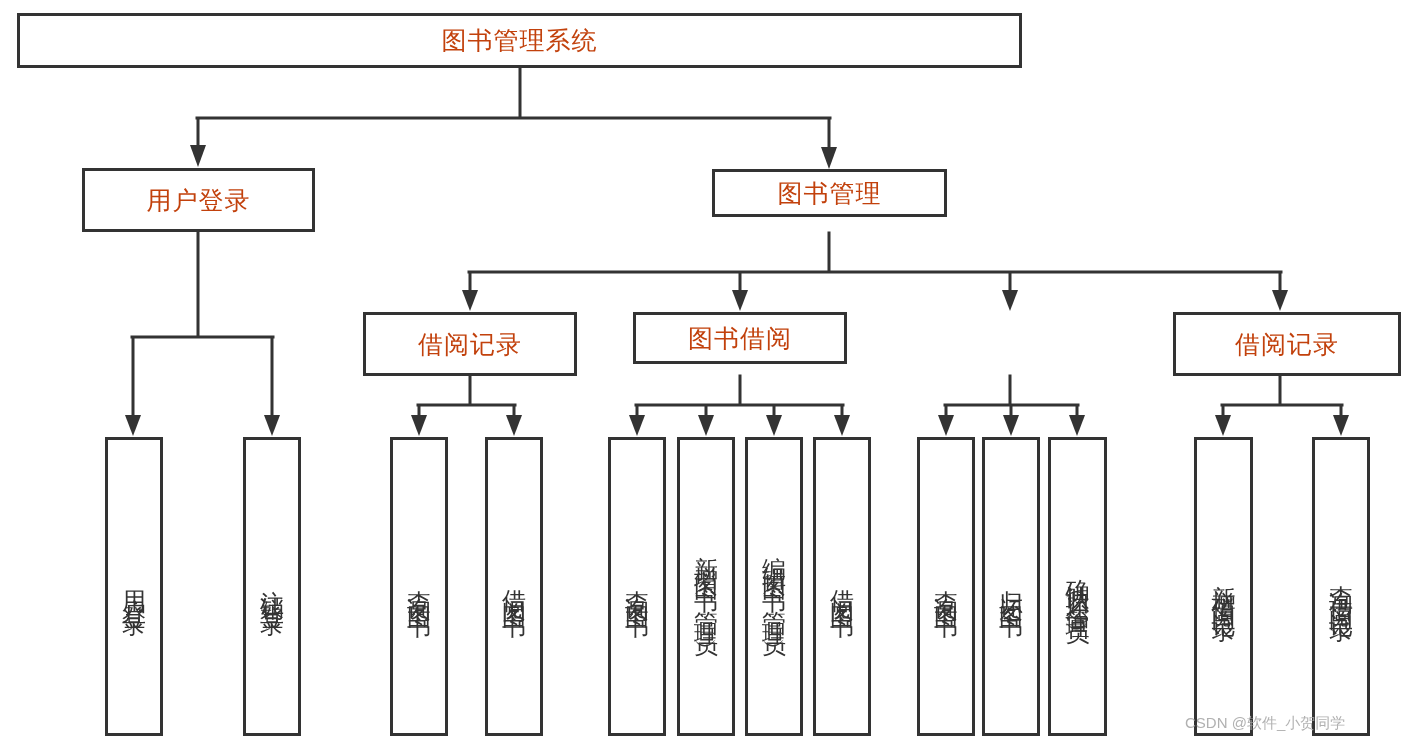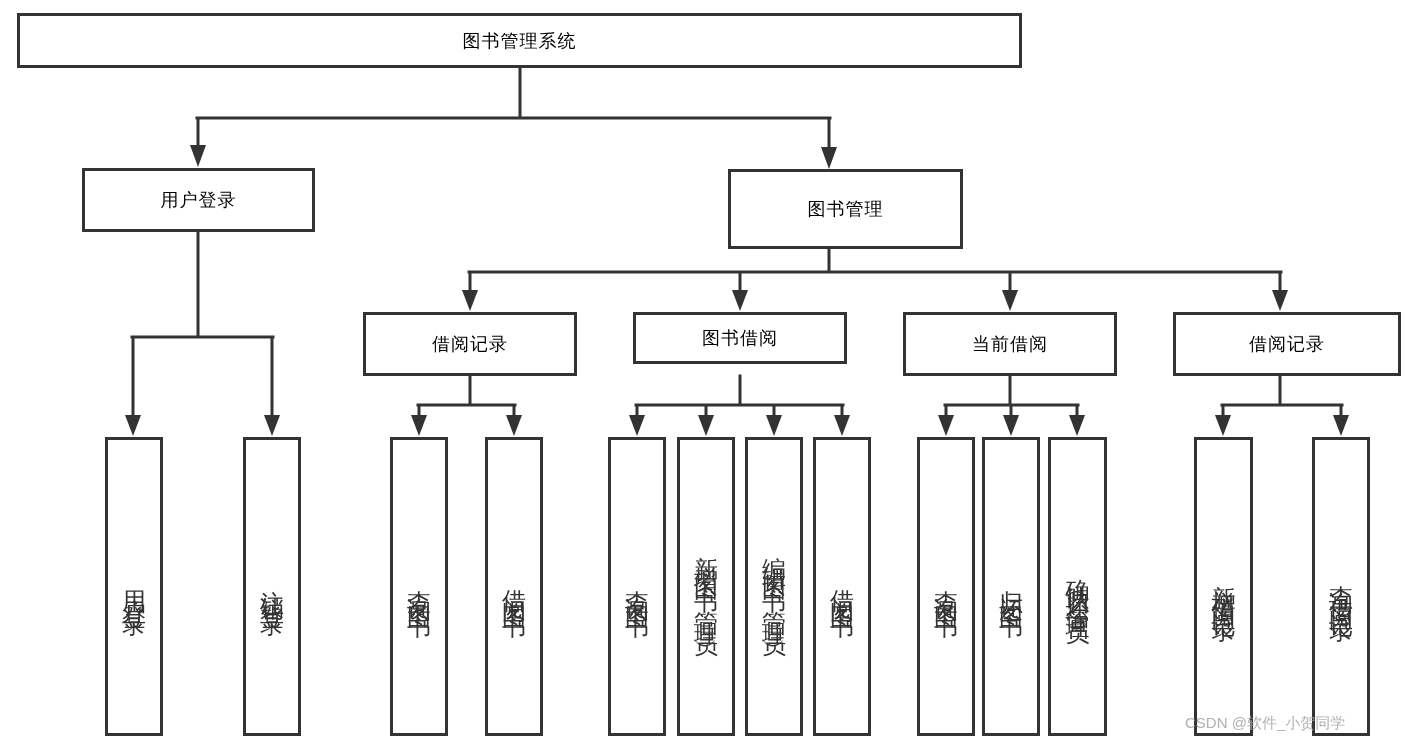--- a/index.html
+++ b/index.html
@@ -32,8 +32,8 @@
     justify-content: center;
   }
   .hbox span {
-    font-size: 18px;
-    color: #000000;
+    font-size: 25px;
+    color: #c2410c;
     letter-spacing: 1px;
     white-space: nowrap;
   }

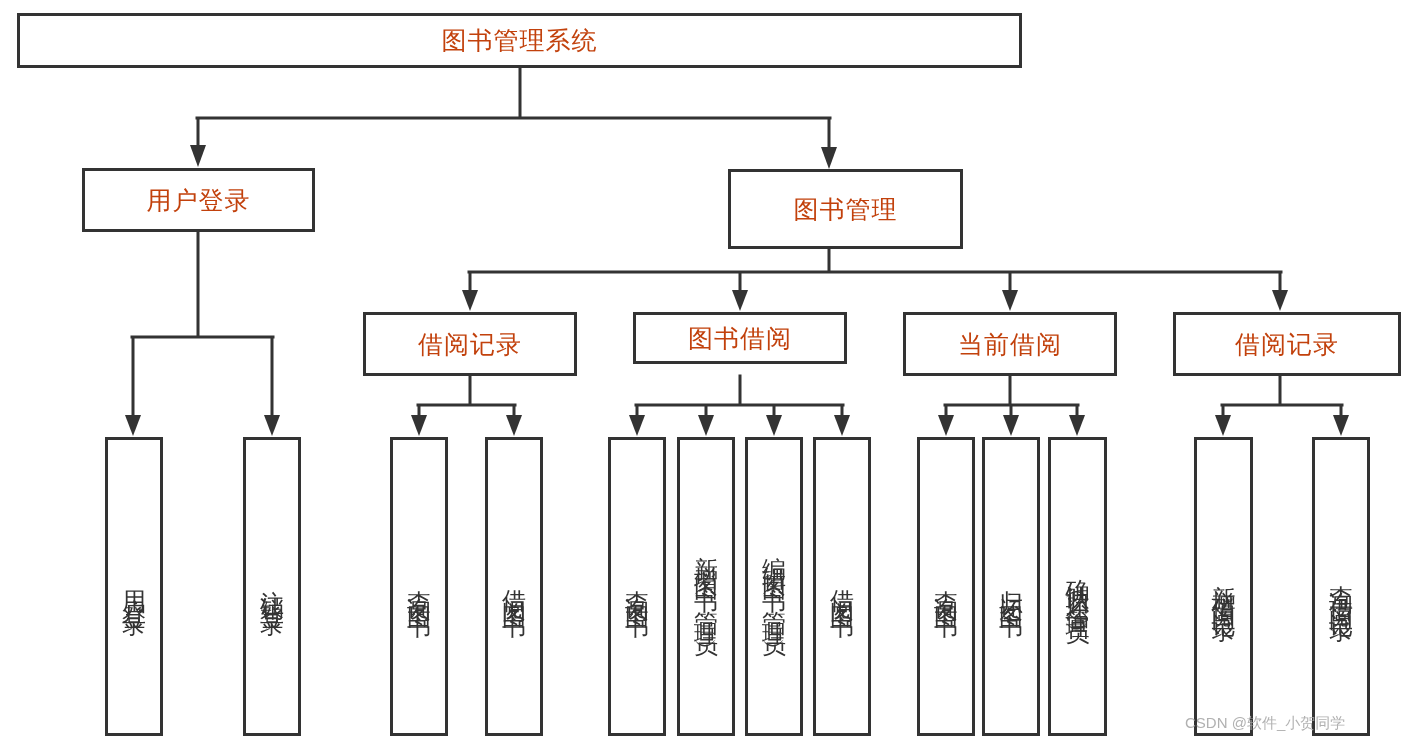--- a/index.html
+++ b/index.html
@@ -115,7 +115,7 @@
   <div class="hbox" style="left:82px; top:168px; width:233px; height:64px;">
     <span>用户登录</span>
   </div>
-  <div class="hbox" style="left:728px; top:169px; width:235px; height:80px;">
+  <div class="hbox" style="left:712px; top:169px; width:235px; height:48px;">
     <span>图书管理</span>
   </div>
 

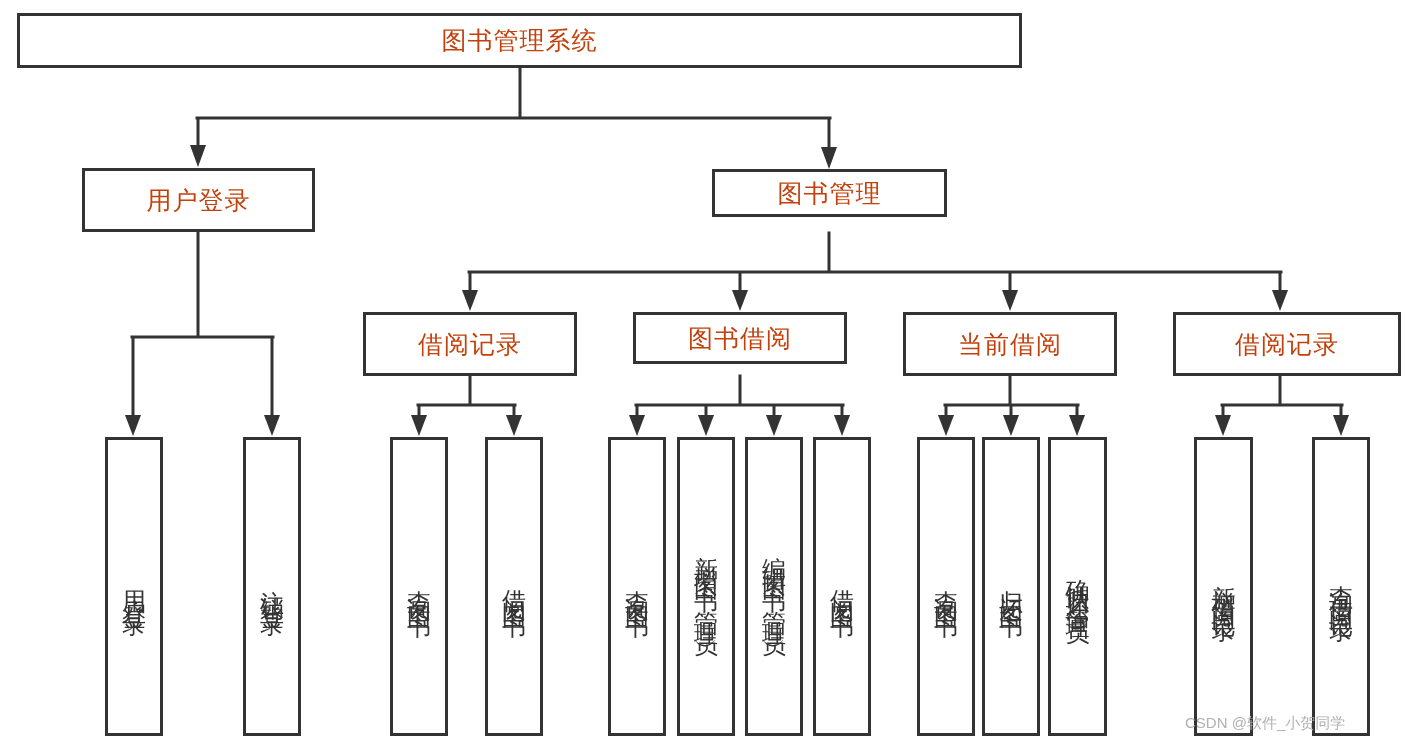--- a/index.html
+++ b/index.html
@@ -125,9 +125,6 @@
   <div class="hbox" style="left:633px; top:312px; width:214px; height:52px;">
     <span>图书借阅</span>
   </div>
-  <div class="hbox" style="left:903px; top:312px; width:214px; height:64px;">
-    <span>当前借阅</span>
-  </div>
   <div class="hbox" style="left:1173px; top:312px; width:228px; height:64px;">
     <span>借阅记录</span>
   </div>

